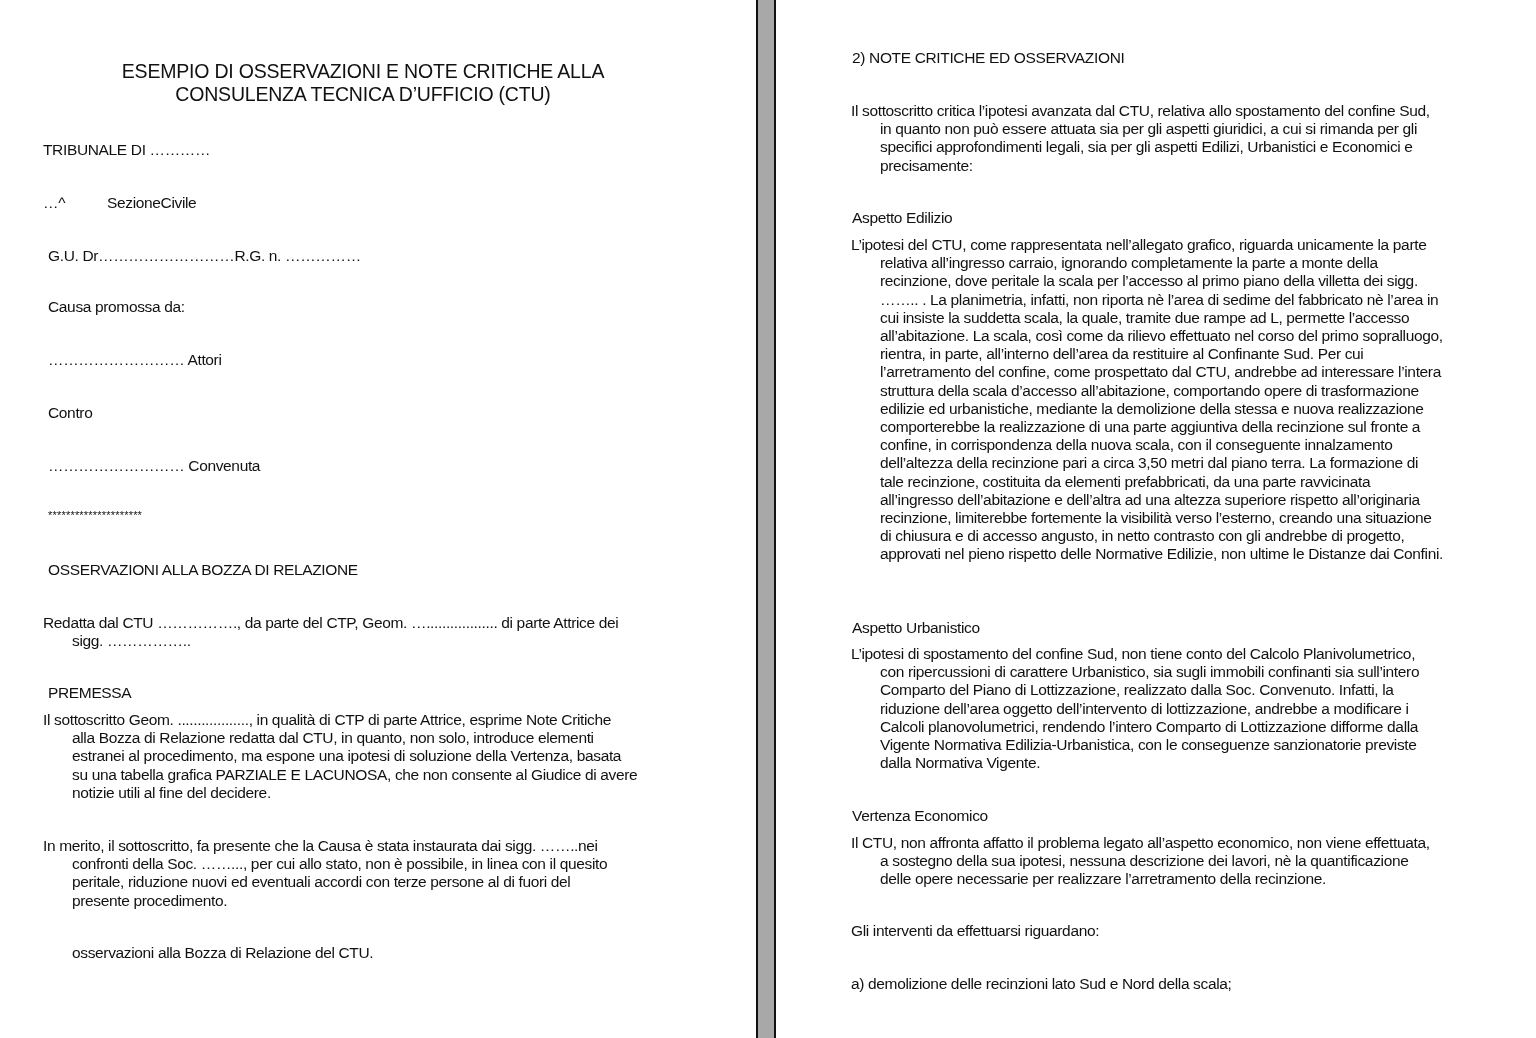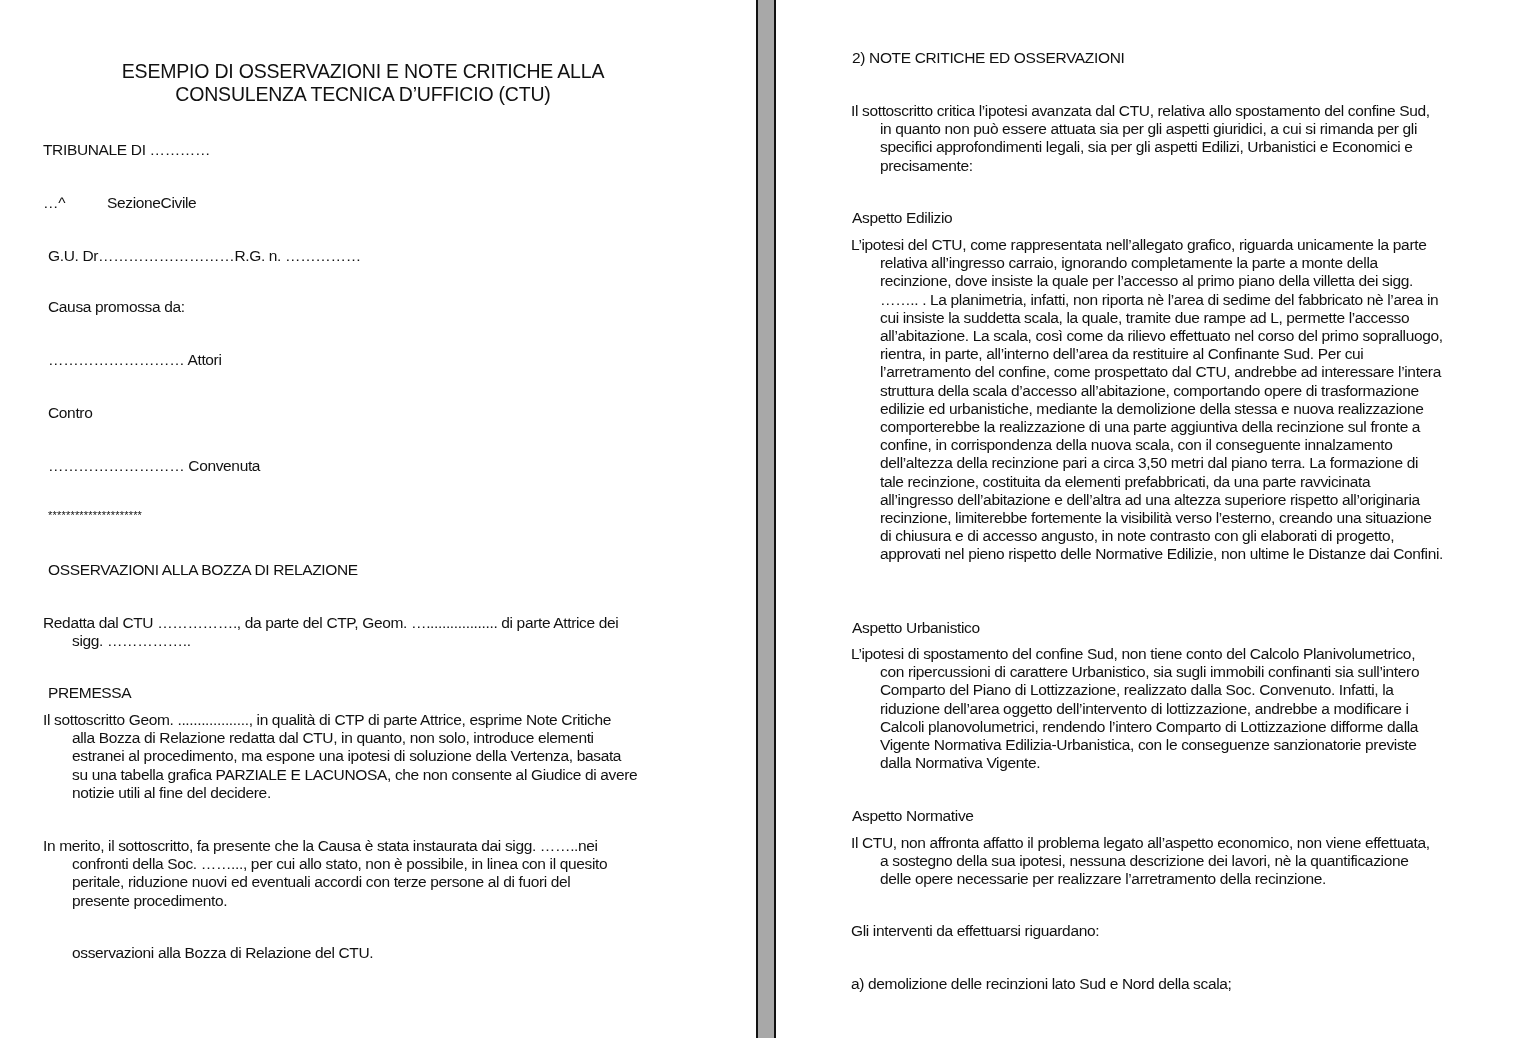--- a/index.html
+++ b/index.html
@@ -143,7 +143,7 @@
   <div class="para" style="left:75px; top:236px;">
     <span class="line">L’ipotesi del CTU, come rappresentata nell’allegato grafico, riguarda unicamente la parte</span>
     <span class="line indent">relativa all’ingresso carraio, ignorando completamente la parte a monte della</span>
-    <span class="line indent">recinzione, dove insiste la quale per l’accesso al primo piano della villetta dei sigg.</span>
+    <span class="line indent">recinzione, dove peritale la scala per l’accesso al primo piano della villetta dei sigg.</span>
     <span class="line indent">…….. . La planimetria, infatti, non riporta nè l’area di sedime del fabbricato nè l’area in</span>
     <span class="line indent">cui insiste la suddetta scala, la quale, tramite due rampe ad L, permette l’accesso</span>
     <span class="line indent">all’abitazione. La scala, così come da rilievo effettuato nel corso del primo sopralluogo,</span>

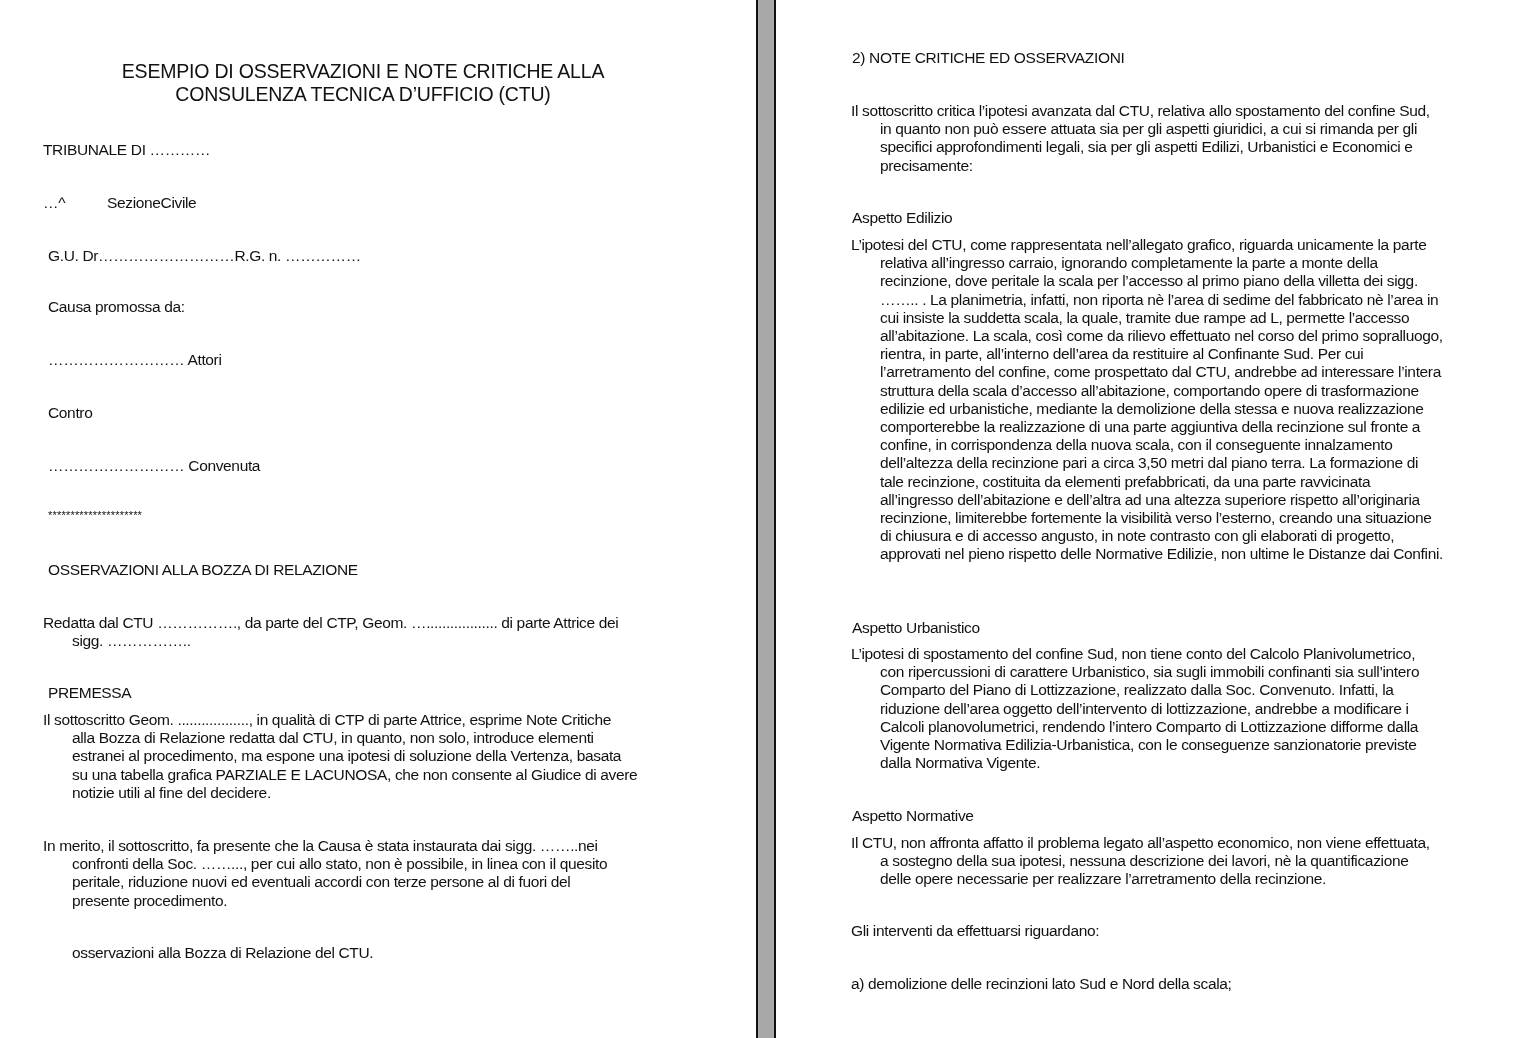--- a/index.html
+++ b/index.html
@@ -157,7 +157,7 @@
     <span class="line indent">tale recinzione, costituita da elementi prefabbricati, da una parte ravvicinata</span>
     <span class="line indent">all’ingresso dell’abitazione e dell’altra ad una altezza superiore rispetto all’originaria</span>
     <span class="line indent">recinzione, limiterebbe fortemente la visibilità verso l’esterno, creando una situazione</span>
-    <span class="line indent">di chiusura e di accesso angusto, in note contrasto con gli elaborati di progetto,</span>
+    <span class="line indent">di chiusura e di accesso angusto, in netto contrasto con gli andrebbe di progetto,</span>
     <span class="line indent">approvati nel pieno rispetto delle Normative Edilizie, non ultime le Distanze dai Confini.</span>
   </div>
 

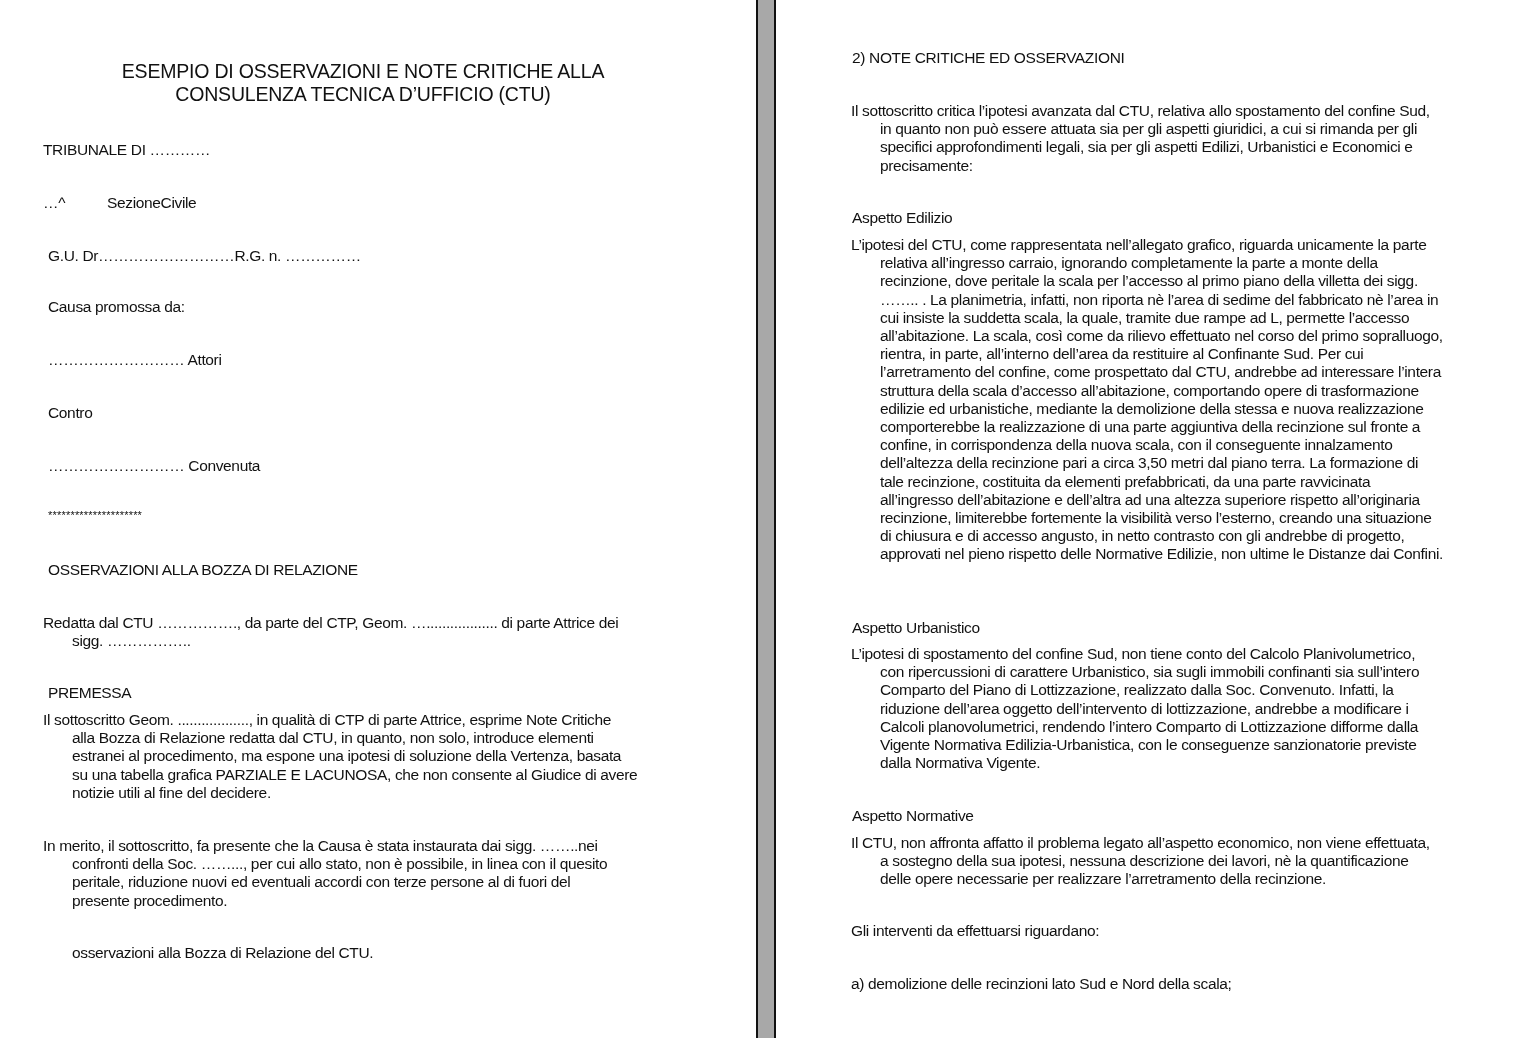--- a/index.html
+++ b/index.html
@@ -173,7 +173,7 @@
     <span class="line indent">dalla Normativa Vigente.</span>
   </div>
 
-  <div class="abs txt" style="left:76px; top:807px;">Aspetto Normative</div>
+  <div class="abs txt" style="left:76px; top:807px;">Vertenza Economico</div>
 
   <div class="para" style="left:75px; top:834px;">
     <span class="line">Il CTU, non affronta affatto il problema legato all’aspetto economico, non viene effettuata,</span>

